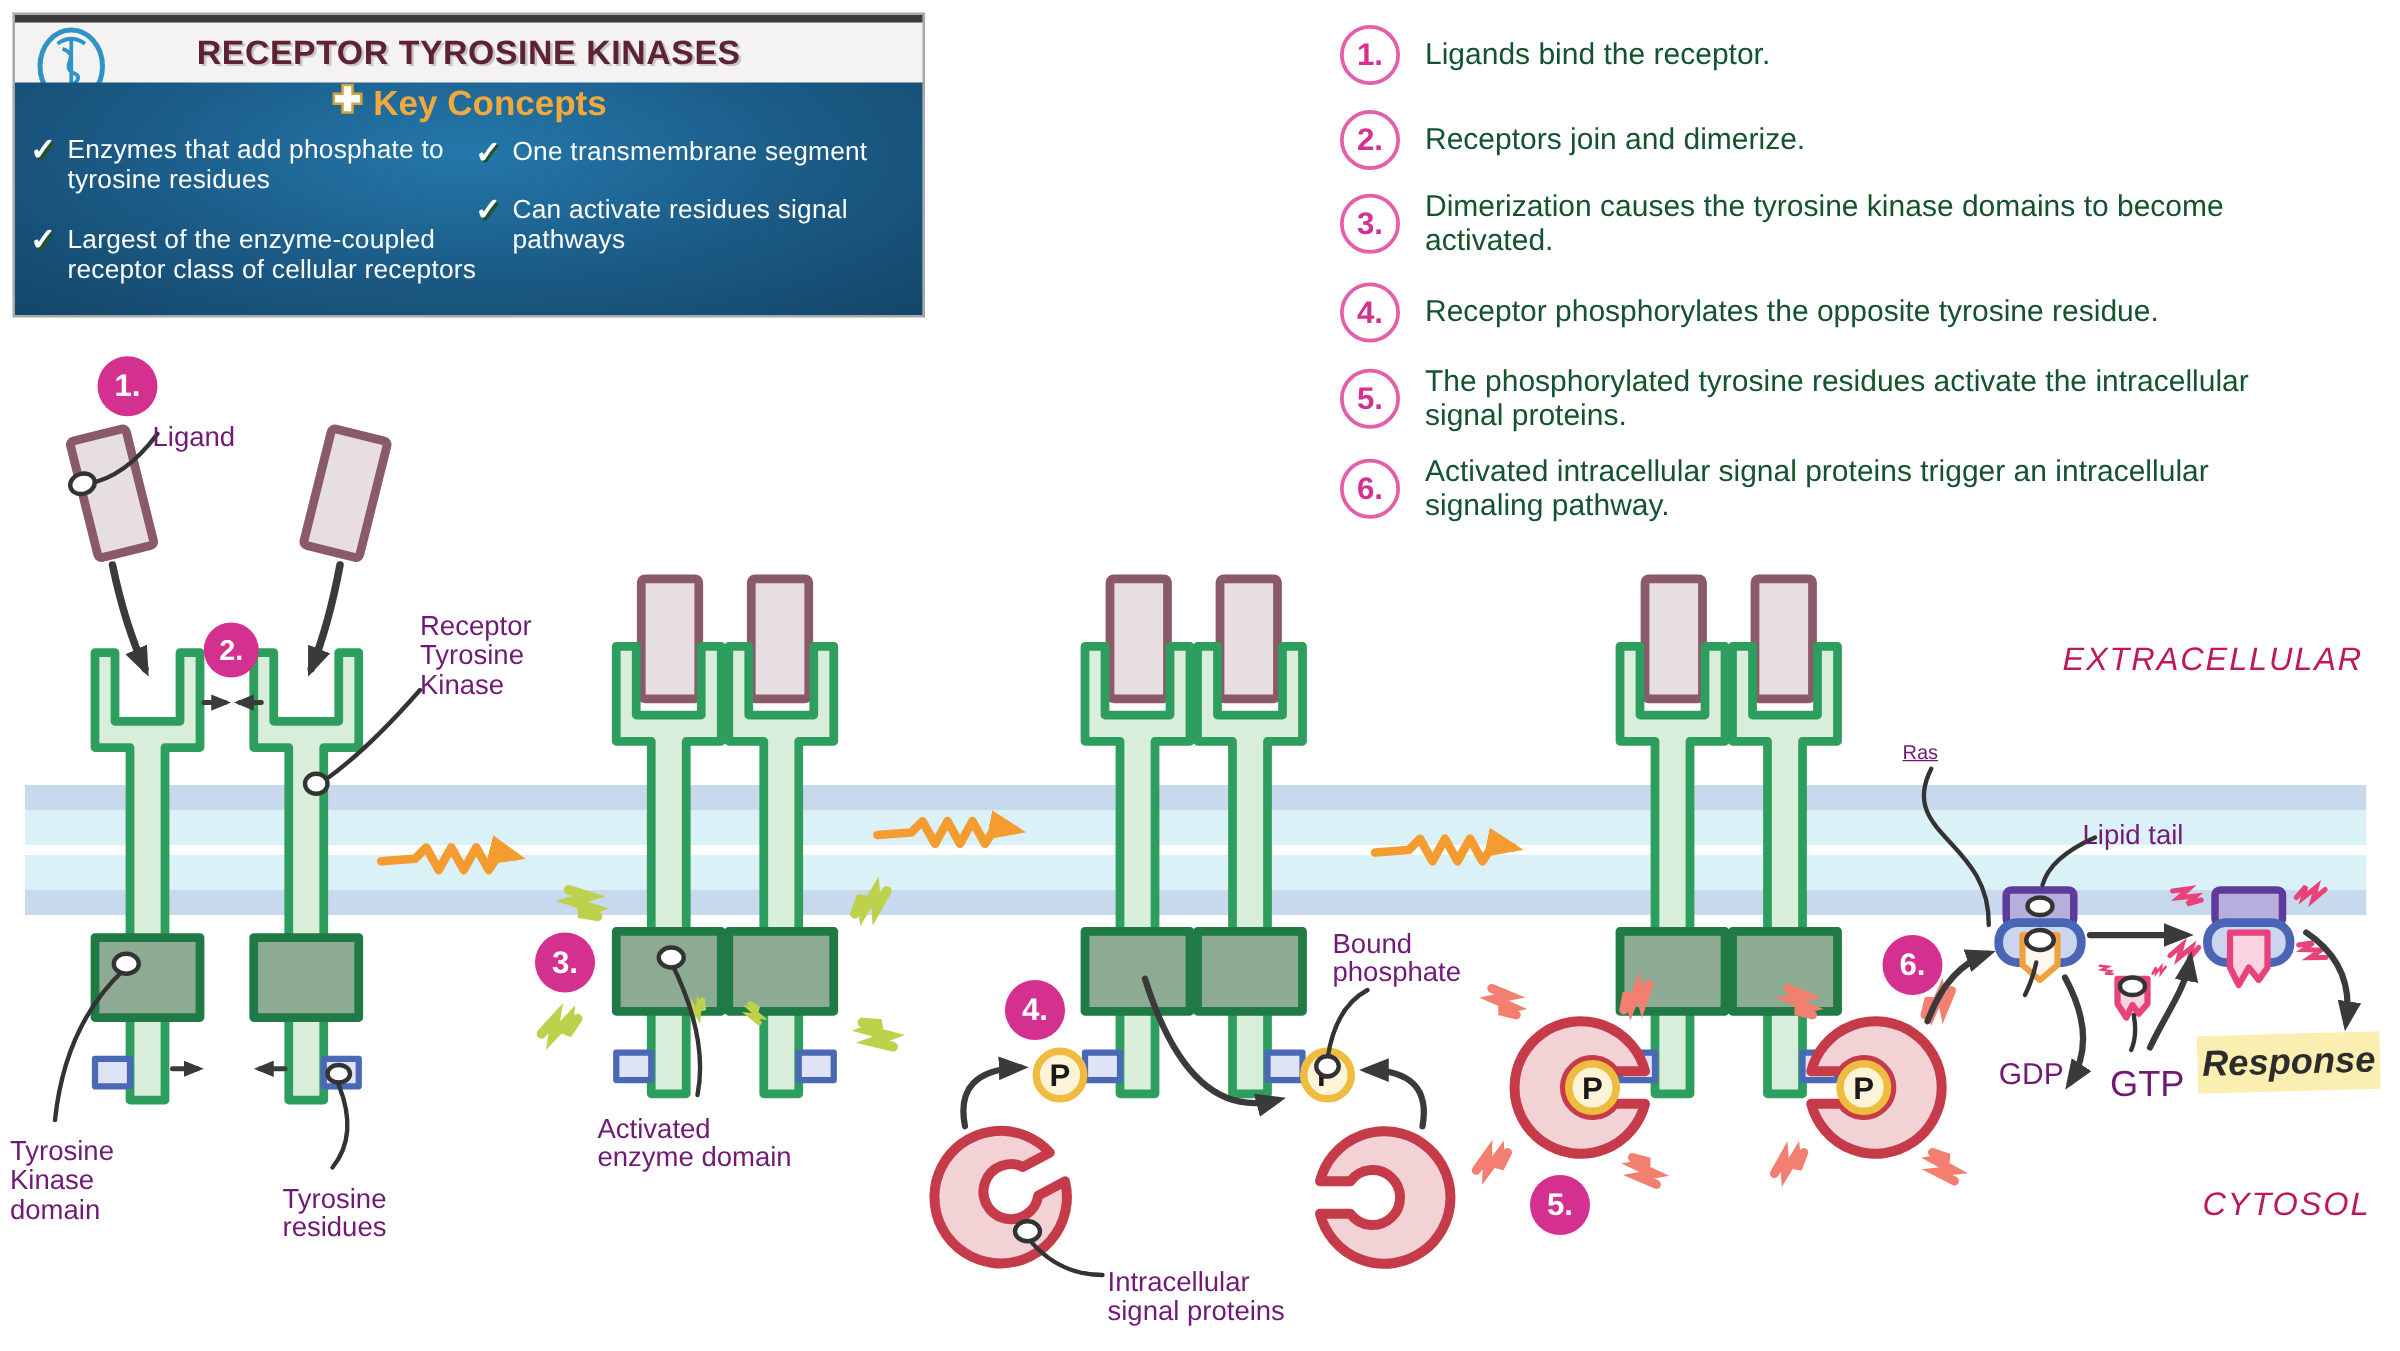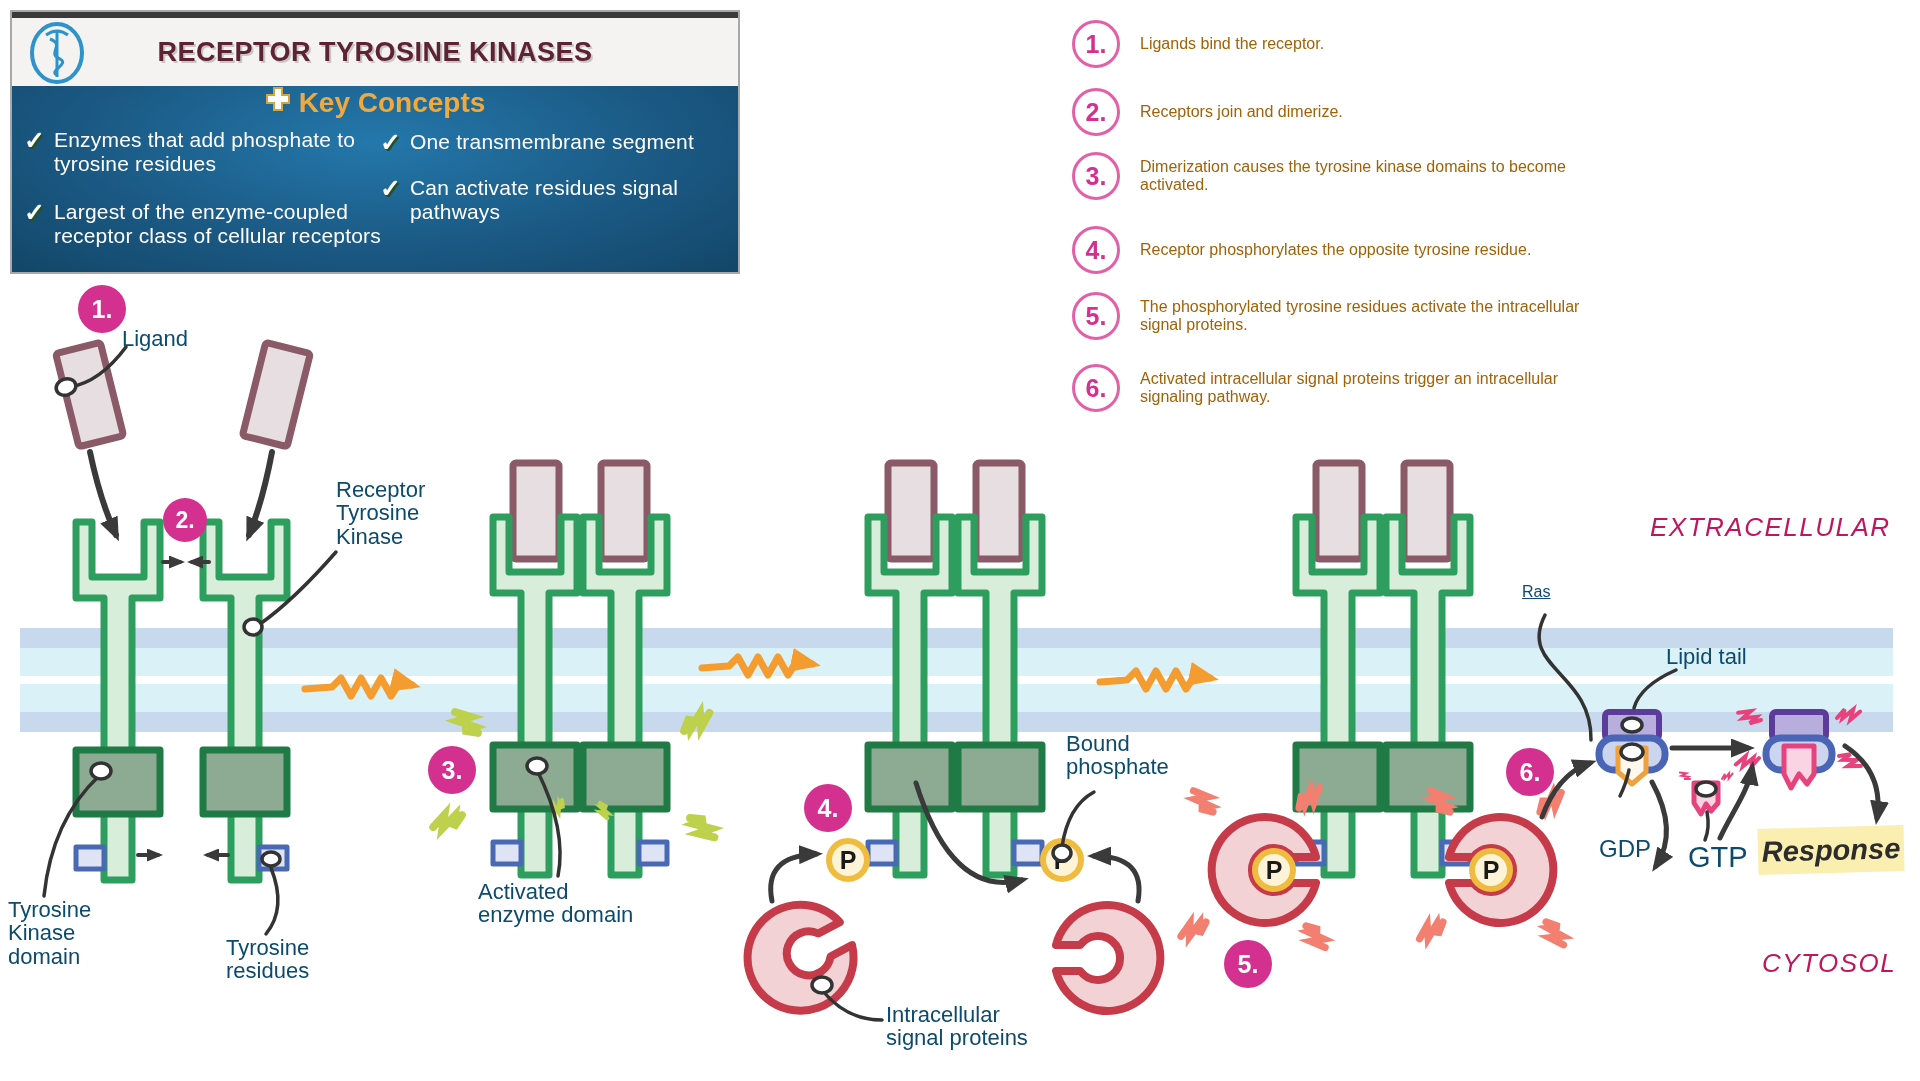--- a/index.html
+++ b/index.html
@@ -9,7 +9,7 @@
   
   .header{position:absolute;left:10px;top:10px;width:730px;border:2px solid #a8a8a8;background:#f4f3f1;box-sizing:border-box;}
   .header-topstrip{height:6px;background:#3a3a3a;}
-  .title-row{position:relative;height:68px;display:flex;align-items:center;justify-content:center;}
+  .title-row{position:relative;height:48px;display:flex;align-items:center;justify-content:center;}
   .logo{position:absolute;left:14px;top:3px;}
   .title{font-size:27px;font-weight:bold;color:#5e2333;letter-spacing:.5px;text-shadow:2px 2px 0 rgba(0,0,0,.18);}
   .kc{position:relative;height:186px;background:radial-gradient(ellipse at 50% 30%, #2478ab 0%, #1b5a85 55%, #134668 100%);}

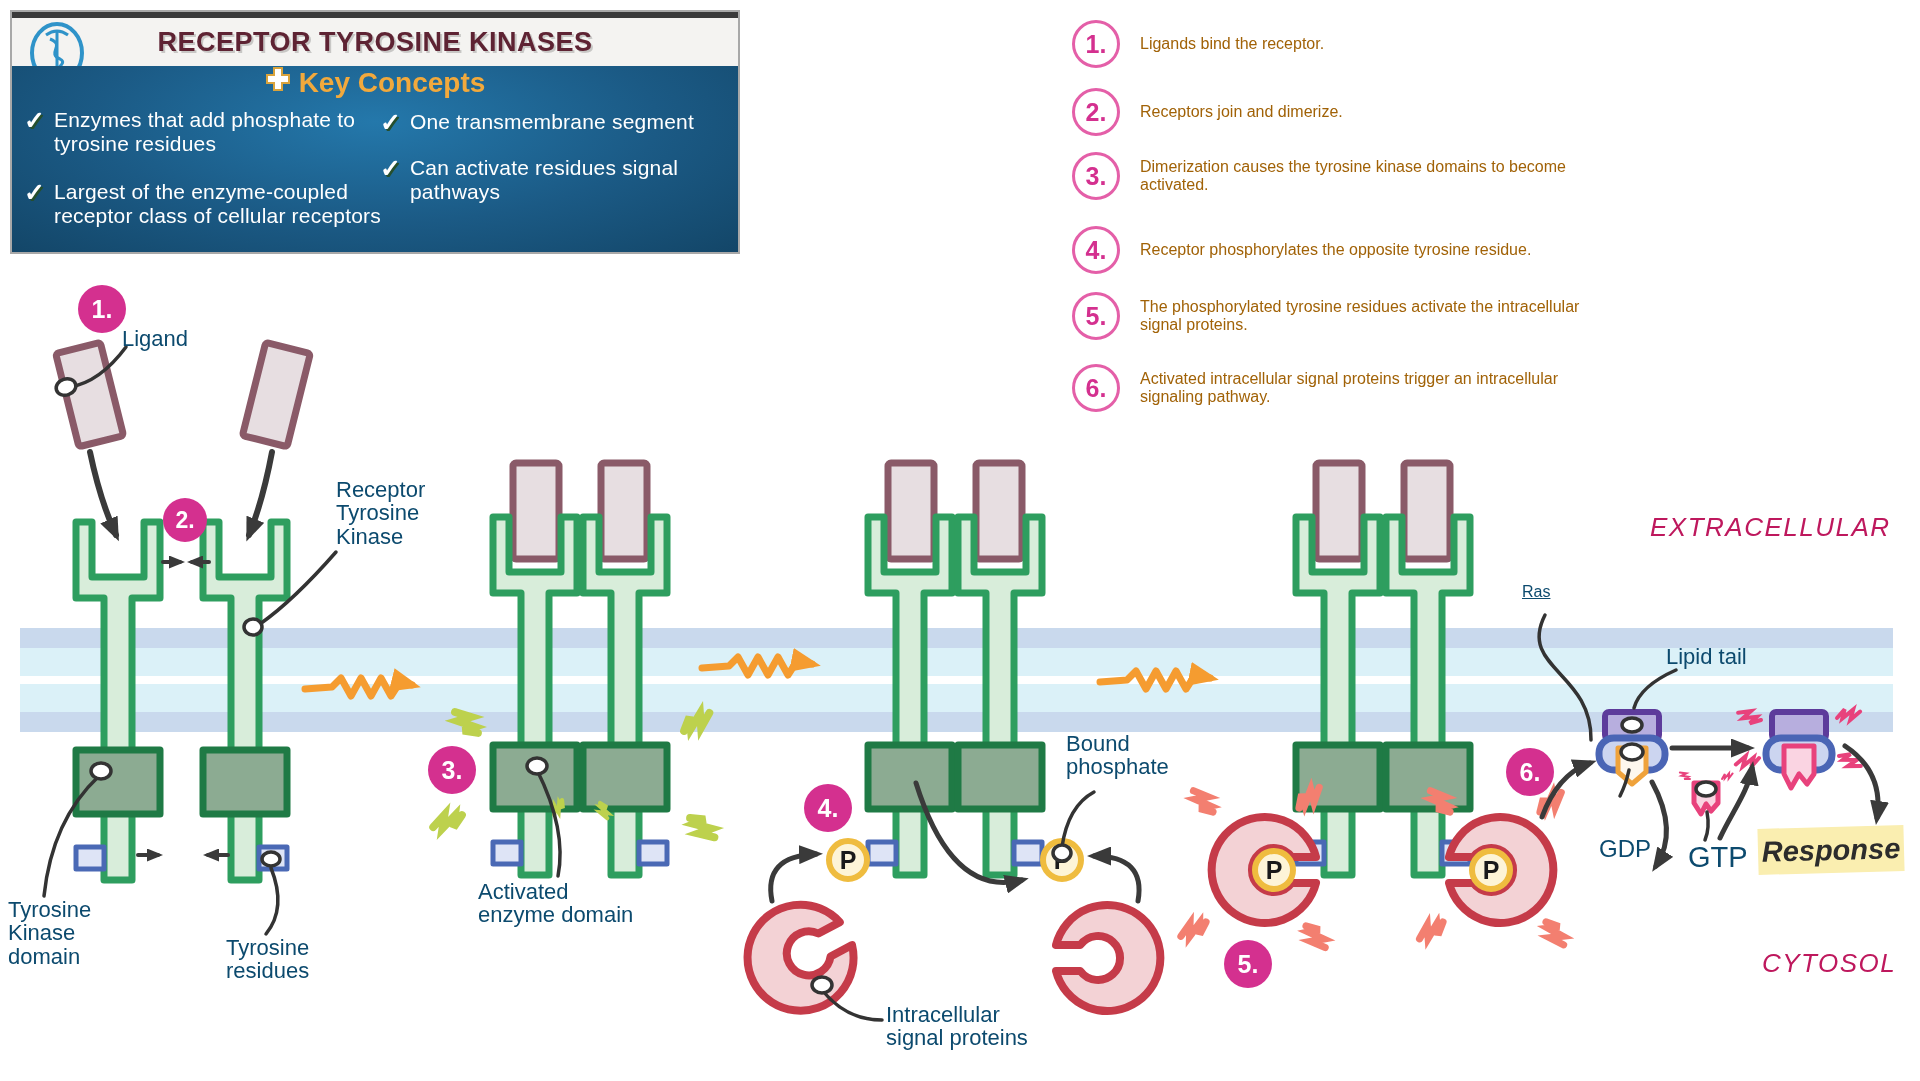--- a/index.html
+++ b/index.html
@@ -21,7 +21,7 @@
   
   .step{position:absolute;display:flex;gap:20px;align-items:center;}
   .step-circle{flex:0 0 auto;width:42px;height:42px;border:3px solid #e45fa8;border-radius:50%;color:#d4308f;font-weight:bold;font-size:25px;display:flex;align-items:center;justify-content:center;background:#fff;}
-  .step-text{font-size:16px;color:#a16207;line-height:1.14;white-space:pre-line;}
+  .step-text{font-size:24px;color:#14532d;line-height:1.14;white-space:pre-line;}
 
   
   .lbl{position:absolute;font-size:22px;color:#0c4a6e;line-height:1.06;white-space:pre-line;}

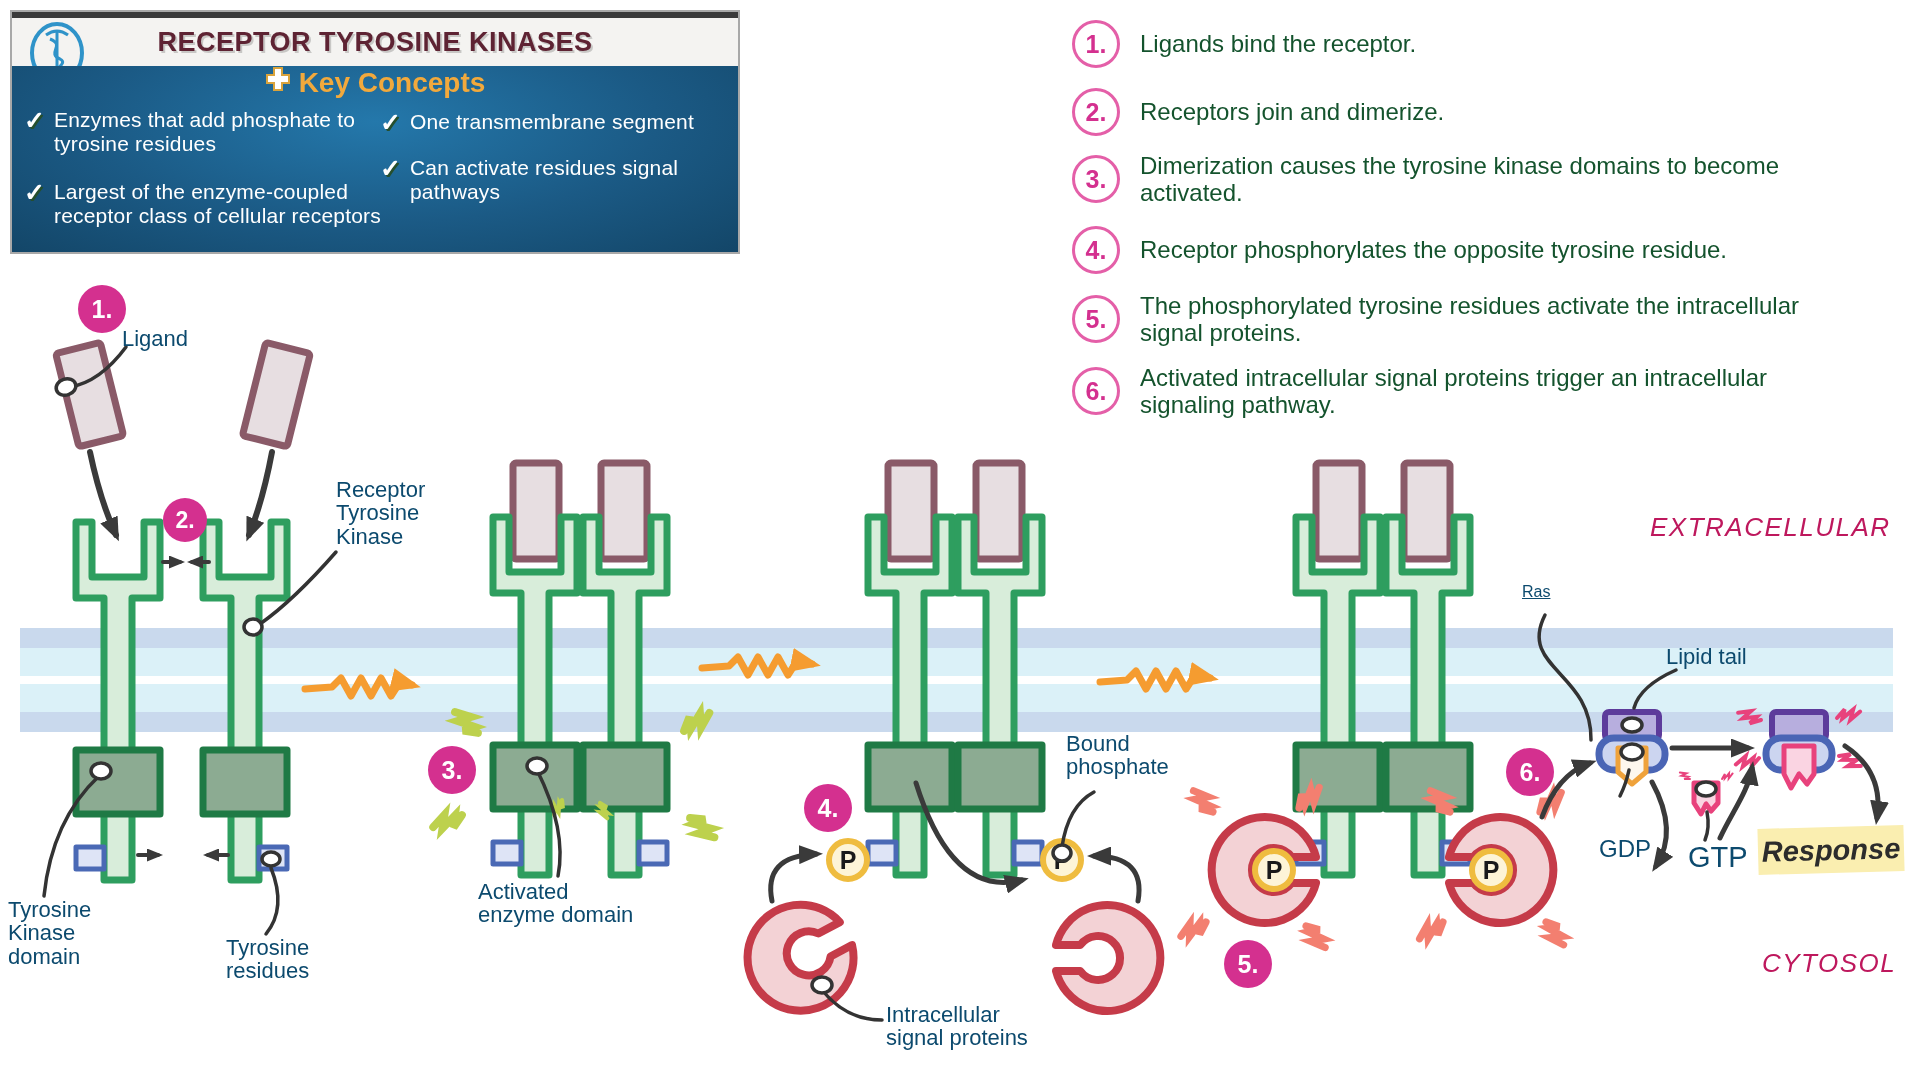--- a/index.html
+++ b/index.html
@@ -24,7 +24,7 @@
   .step-text{font-size:24px;color:#14532d;line-height:1.14;white-space:pre-line;}
 
   
-  .lbl{position:absolute;font-size:22px;color:#0c4a6e;line-height:1.06;white-space:pre-line;}
+  .lbl{position:absolute;font-size:22px;color:#701a75;line-height:1.06;white-space:pre-line;margin-top:11px;}
   .region{position:absolute;font-style:italic;color:#be185d;font-size:26px;letter-spacing:1.5px;}
   .marker{position:absolute;width:48px;height:48px;border-radius:50%;background:#d4308f;color:#fff;font-weight:bold;font-size:25px;display:flex;align-items:center;justify-content:center;}
   .response{position:absolute;left:1758px;top:827px;width:146px;height:46px;background:#faeeb0;display:flex;align-items:center;justify-content:center;font-size:29px;font-style:italic;font-weight:bold;color:#2c2c2c;transform:rotate(-1.5deg);}

